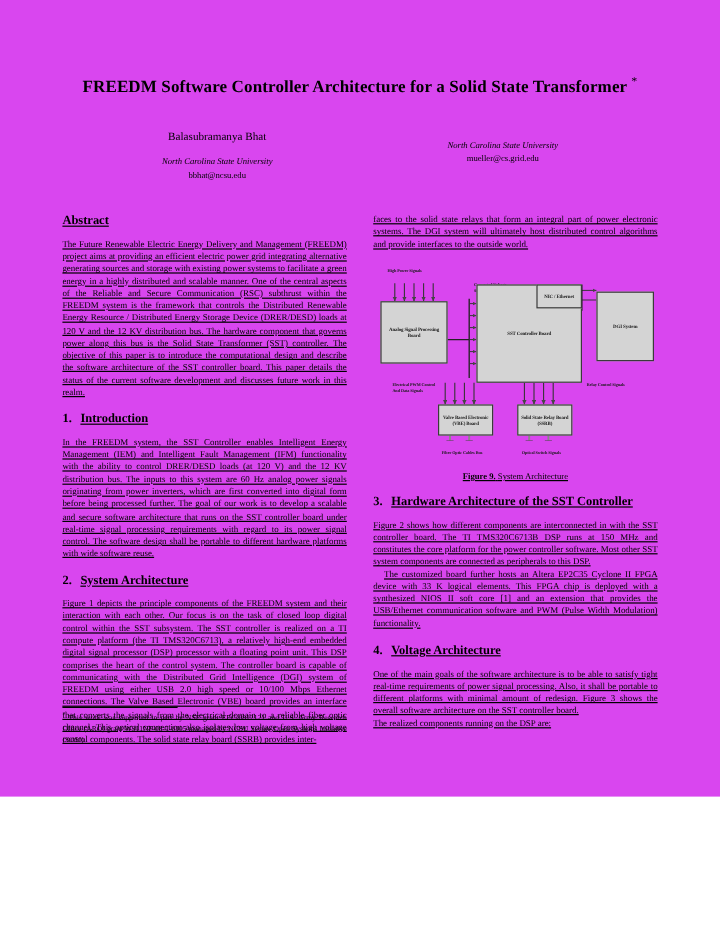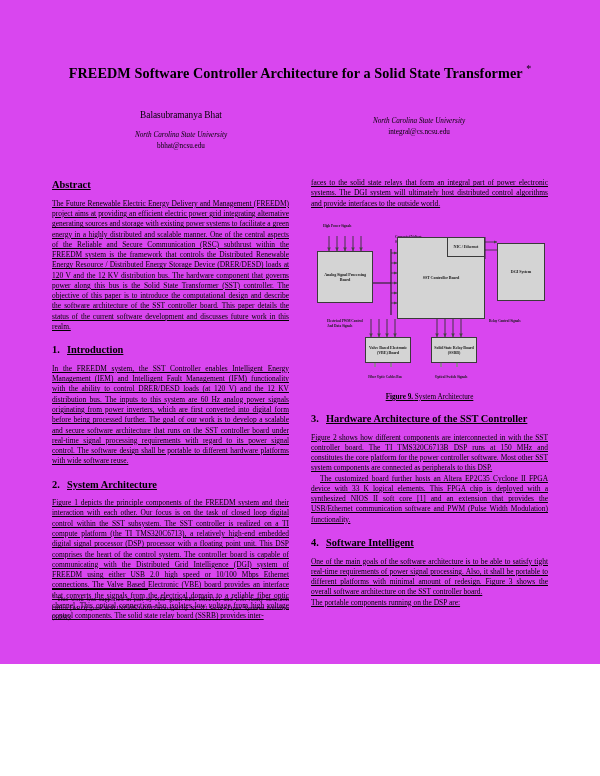--- a/index.html
+++ b/index.html
@@ -183,7 +183,7 @@
     </div>
     <div class="author">
       <div class="author-affil">North Carolina State University</div>
-      <div class="author-email">integral@cs.ncsu.edu</div>
+      <div class="author-email">mueller@cs.grid.edu</div>
     </div>
   </div>
 

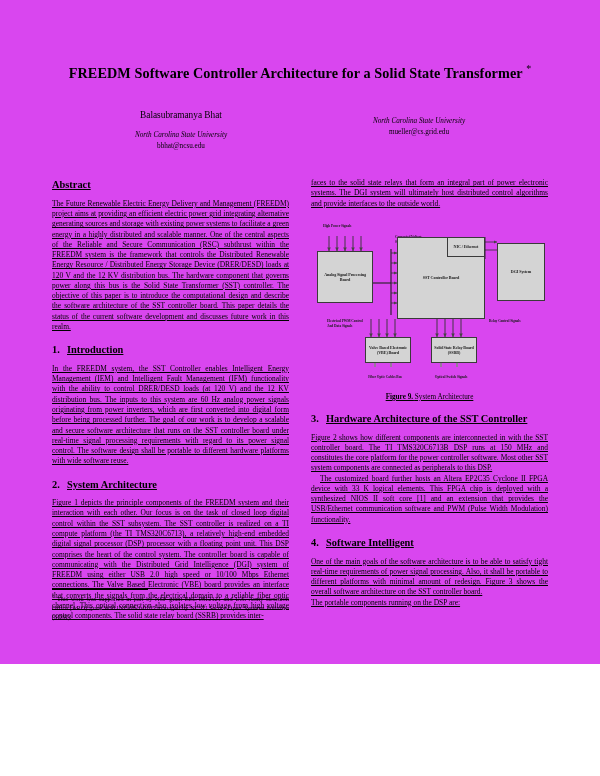--- a/index.html
+++ b/index.html
@@ -309,7 +309,7 @@
 
       <div class="sec-gap"></div>
 
-      <h2 class="section"><span class="num">4.</span><span>Software Intelligent</span></h2>
+      <h2 class="section"><span class="num">4.</span><span>Voltage Architecture</span></h2>
       <p class="body">One of the main goals of the software architecture is to be able to satisfy tight real-time requirements of power signal processing. Also, it shall be portable to different platforms with minimal amount of redesign. Figure 3 shows the overall software architecture on the SST controller board.</p>
 
       <p class="body">The portable components running on the DSP are:</p>

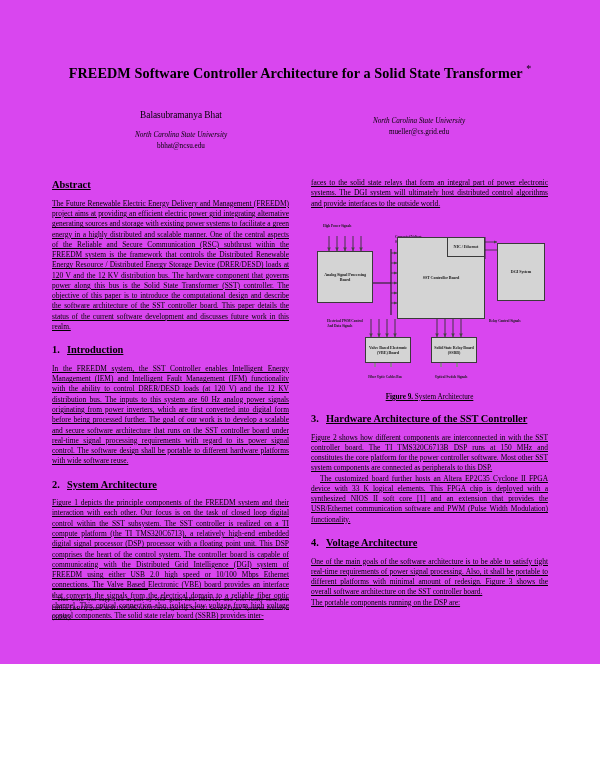--- a/index.html
+++ b/index.html
@@ -312,7 +312,7 @@
       <h2 class="section"><span class="num">4.</span><span>Voltage Architecture</span></h2>
       <p class="body">One of the main goals of the software architecture is to be able to satisfy tight real-time requirements of power signal processing. Also, it shall be portable to different platforms with minimal amount of redesign. Figure 3 shows the overall software architecture on the SST controller board.</p>
 
-      <p class="body">The portable components running on the DSP are:</p>
+      <p class="body">The realized components running on the DSP are:</p>
 
     </div>
 

